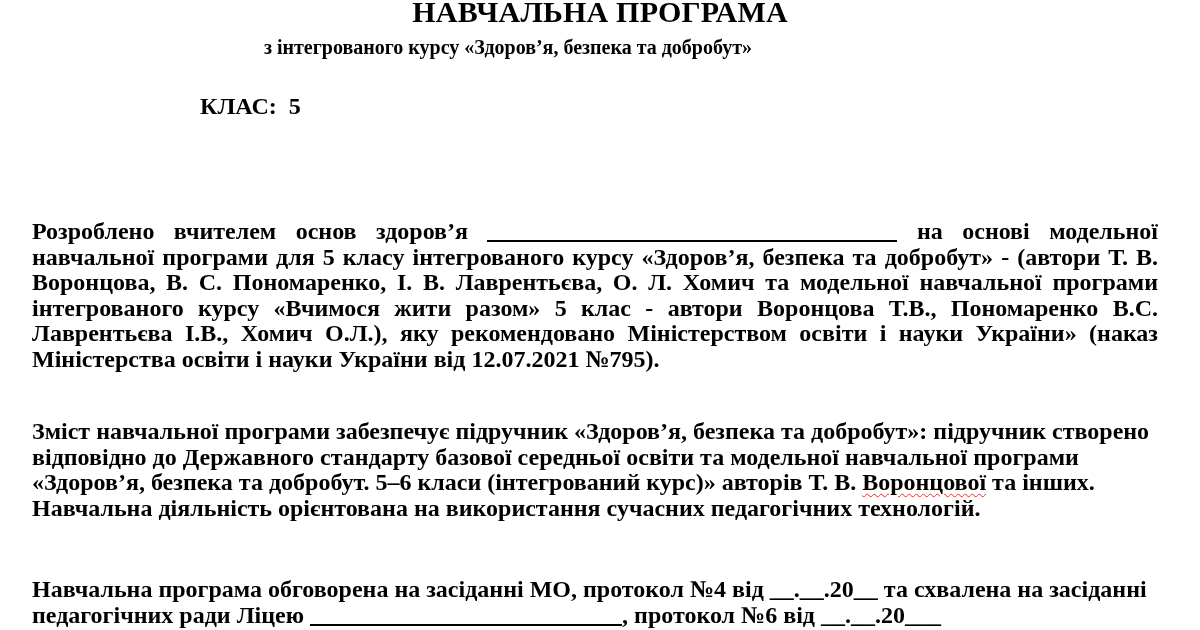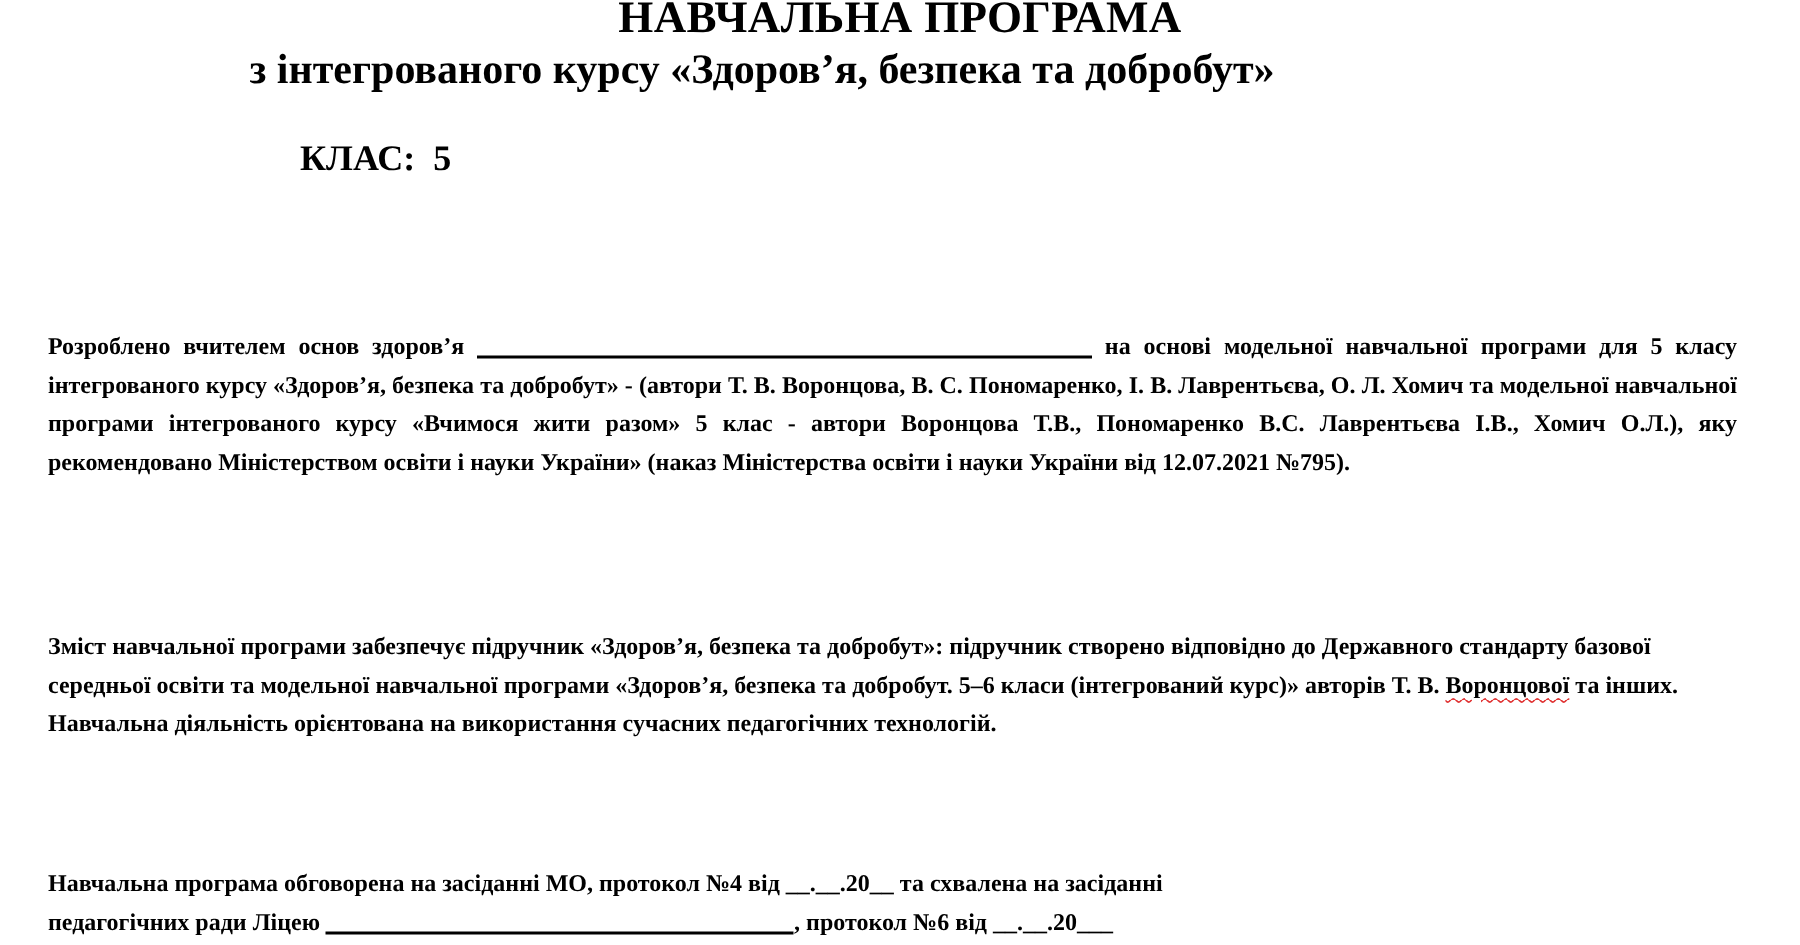--- a/index.html
+++ b/index.html
@@ -14,7 +14,7 @@
   }
   .subtitle {
     position: absolute; left: 0; width: 1016px; text-align: center;
-    top: 32px; font-size: 28px; line-height: 30px;
+    top: 32px; font-size: 20px; line-height: 30px;
   }
   .meta {
     position: absolute; left: 200px; top: 94px; font-size: 24px; line-height: 25px;

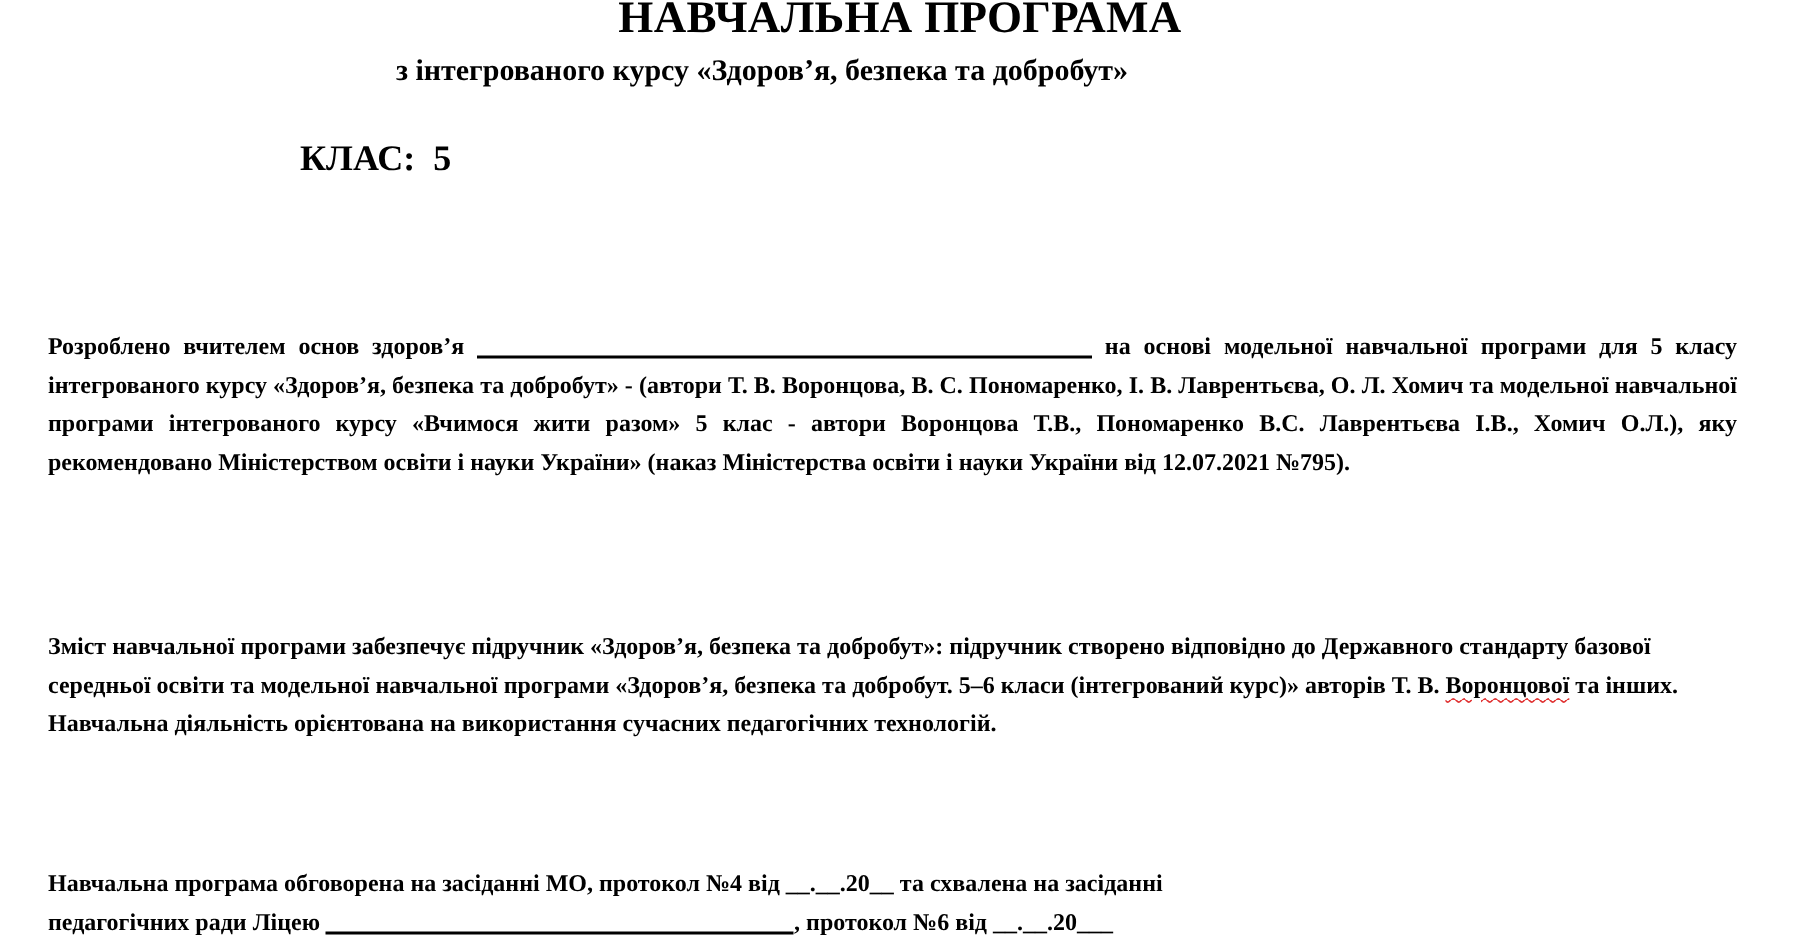--- a/index.html
+++ b/index.html
@@ -22,7 +22,7 @@
   .meta div { white-space: nowrap; }
   .spell { text-decoration: underline wavy #e03030; text-decoration-thickness: 1px; text-underline-offset: 3px; }
   .para {
-    position: absolute; left: 32px; width: 1126px; font-size: 16px; line-height: 25.5px;
+    position: absolute; left: 32px; width: 1126px; font-size: 24px; line-height: 25.5px;
   }
   .justify { text-align: justify; text-align-last: left; }
   .p1 { top: 219px; }

